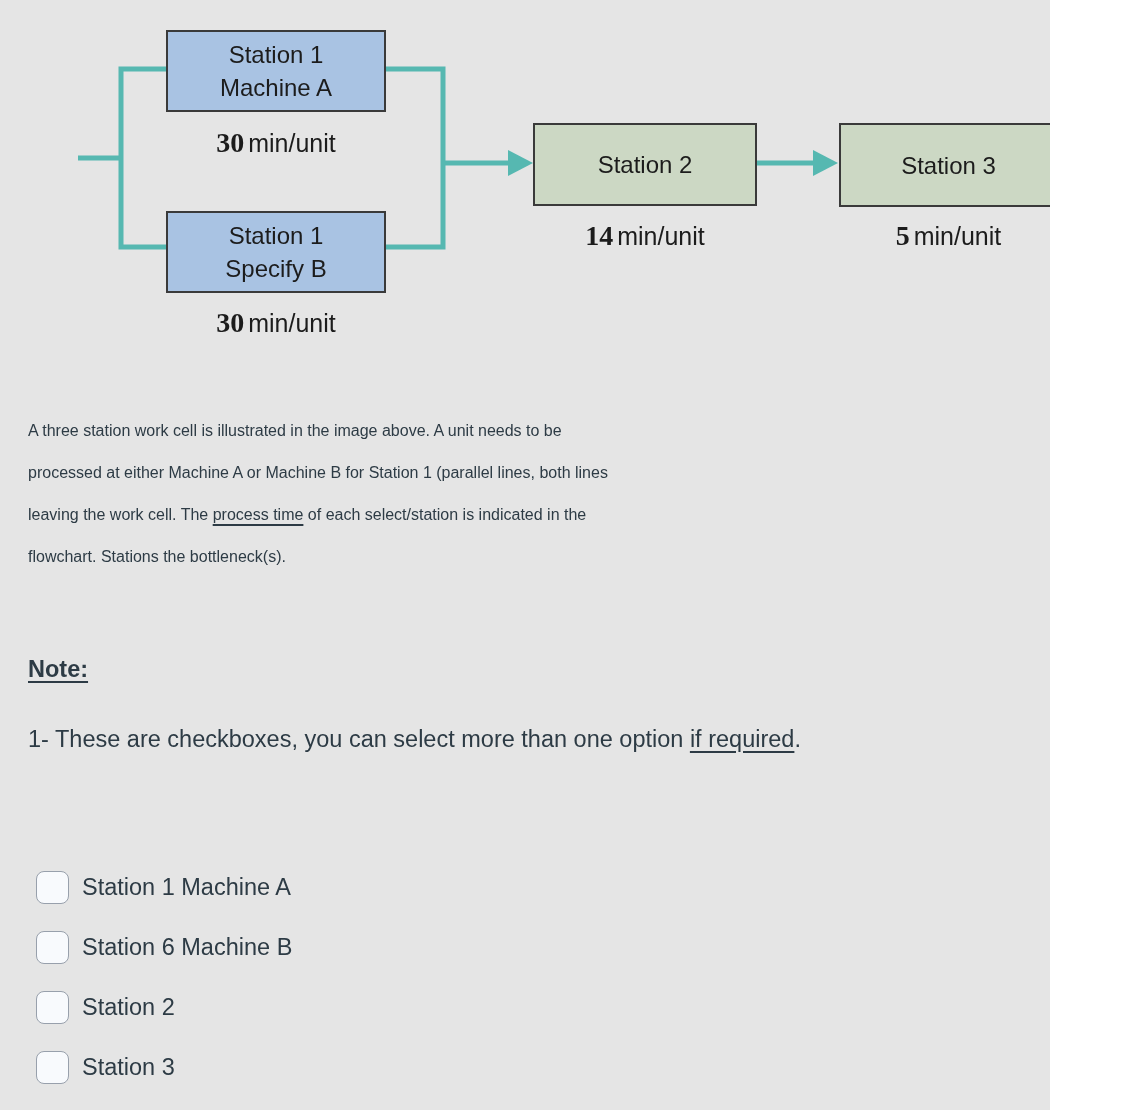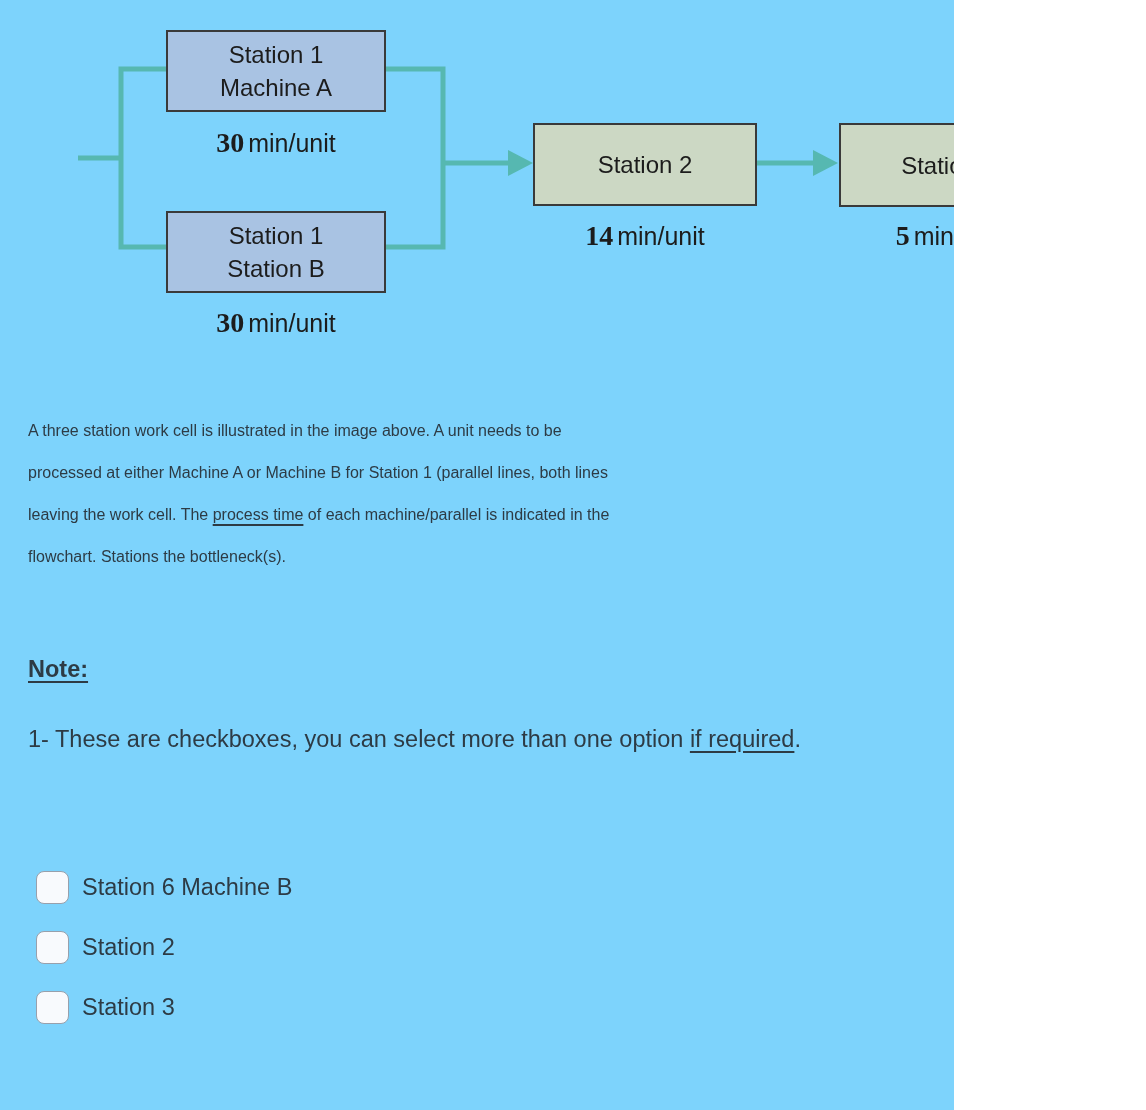--- a/index.html
+++ b/index.html
@@ -14,7 +14,7 @@
   *{margin:0;padding:0;box-sizing:border-box;}
   html,body{background:#ffffff;}
   body{font-family:"Liberation Sans",sans-serif;color:var(--text);}
-  .page{position:relative;width:954px;height:1110px;background:#7dd3fc;overflow:hidden;}
+  .page{position:relative;width:1050px;height:1110px;background:#e5e5e5;overflow:hidden;}
 
   
   .connectors{position:absolute;left:0;top:0;width:1146px;height:370px;}

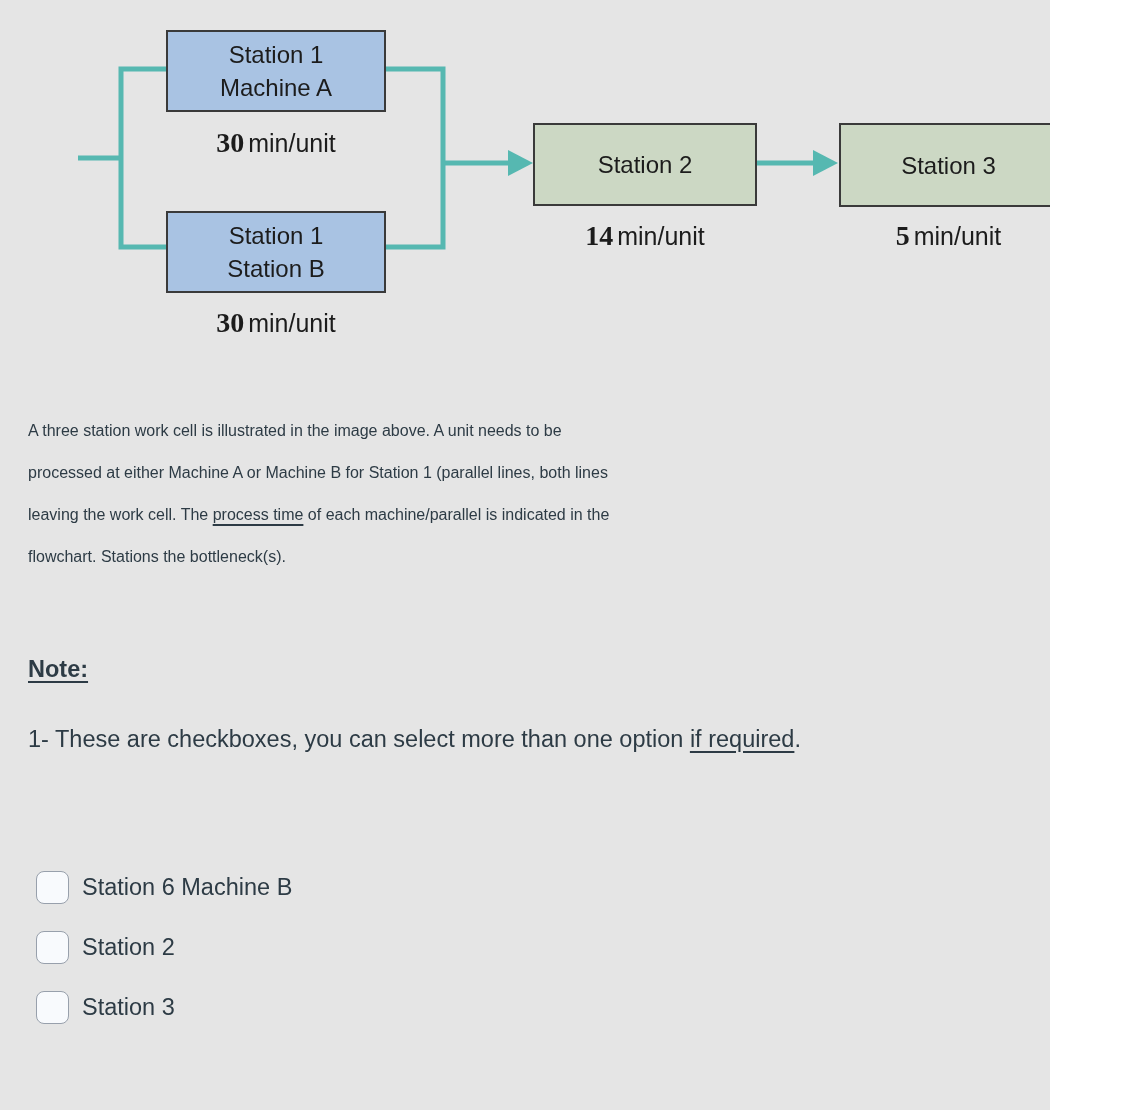--- a/index.html
+++ b/index.html
@@ -86,7 +86,7 @@
 
     <div class="fc-box machine" id="box-machine-b">
       <div>Station 1</div>
-      <div>Station B</div>
+      <div>Specify B</div>
     </div>
     <div class="time" id="time-machine-b">
       <span class="num">30</span><span class="unit">min/unit</span>

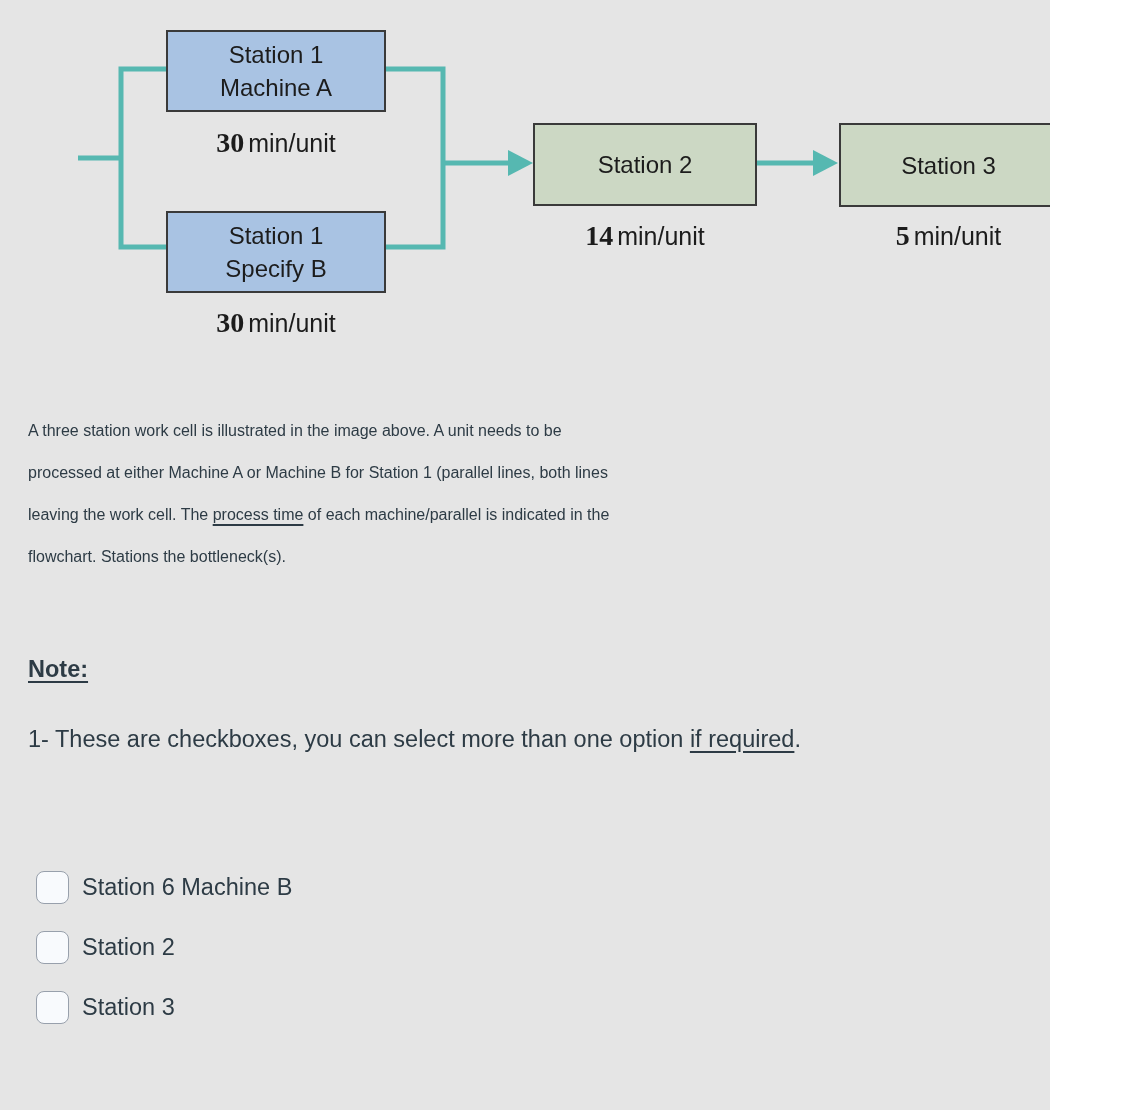--- a/index.html
+++ b/index.html
@@ -110,7 +110,7 @@
   <div class="para">
     <div class="pline">A three station work cell is illustrated in the image above. A unit needs to be</div>
     <div class="pline">processed at either Machine A or Machine B for Station 1 (parallel lines, both lines</div>
-    <div class="pline"><span>leaving the work cell. The </span><span class="u">process time</span><span> of each machine/parallel is indicated in the</span></div>
+    <div class="pline"><span>leaving the work cell. The </span><span class="u">process time</span><span> of each select/station is indicated in the</span></div>
     <div class="pline">flowchart. Stations the bottleneck(s).</div>
   </div>
 

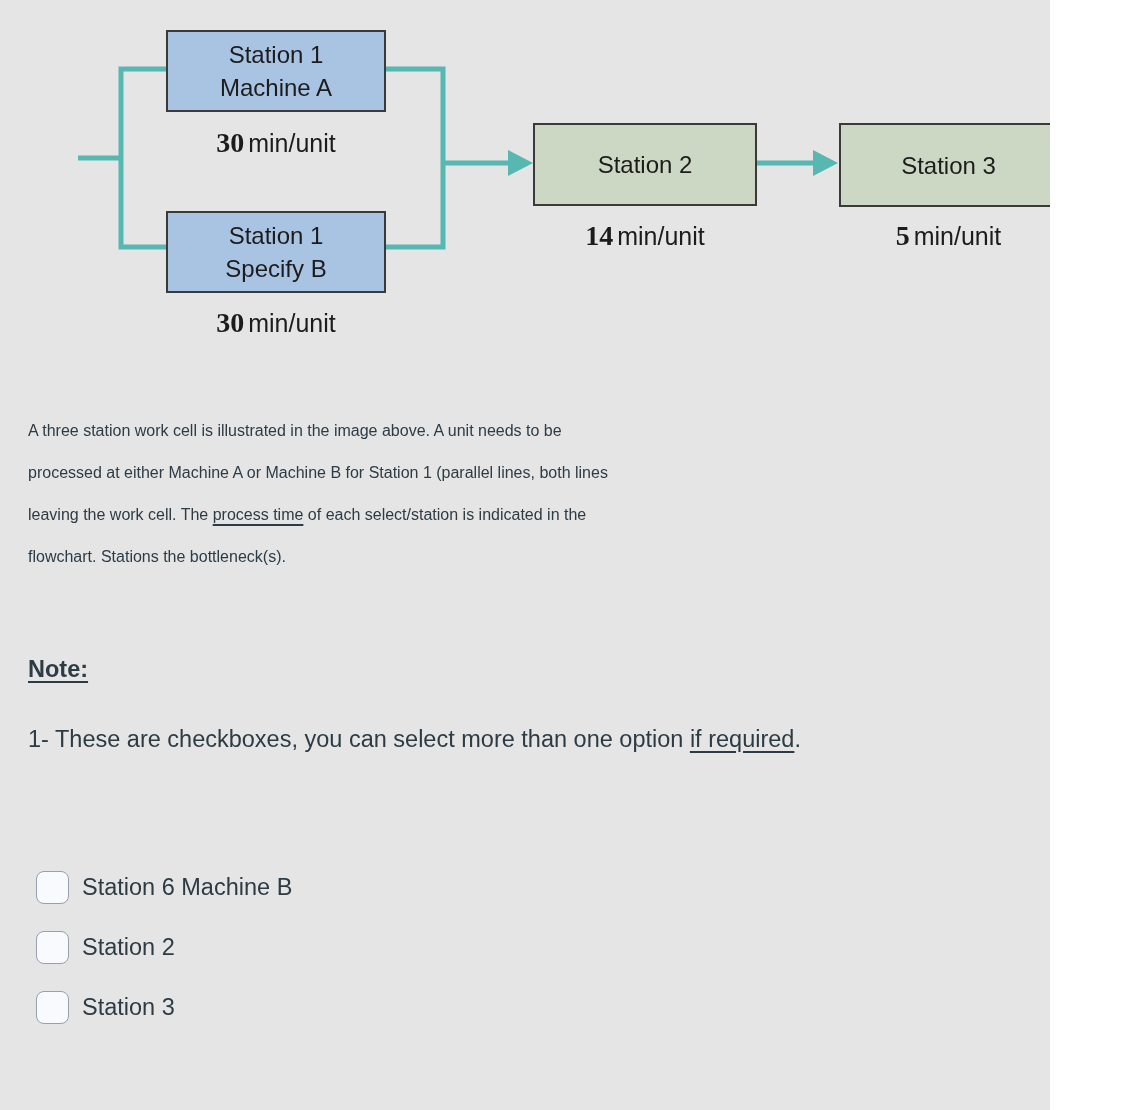--- a/index.html
+++ b/index.html
@@ -120,6 +120,10 @@
   <div class="options">
     <div class="opt-row">
       <div class="opt-box"></div>
+      <div class="opt-label">Station 1 Machine A</div>
+    </div>
+    <div class="opt-row">
+      <div class="opt-box"></div>
       <div class="opt-label">Station 6 Machine B</div>
     </div>
     <div class="opt-row">

